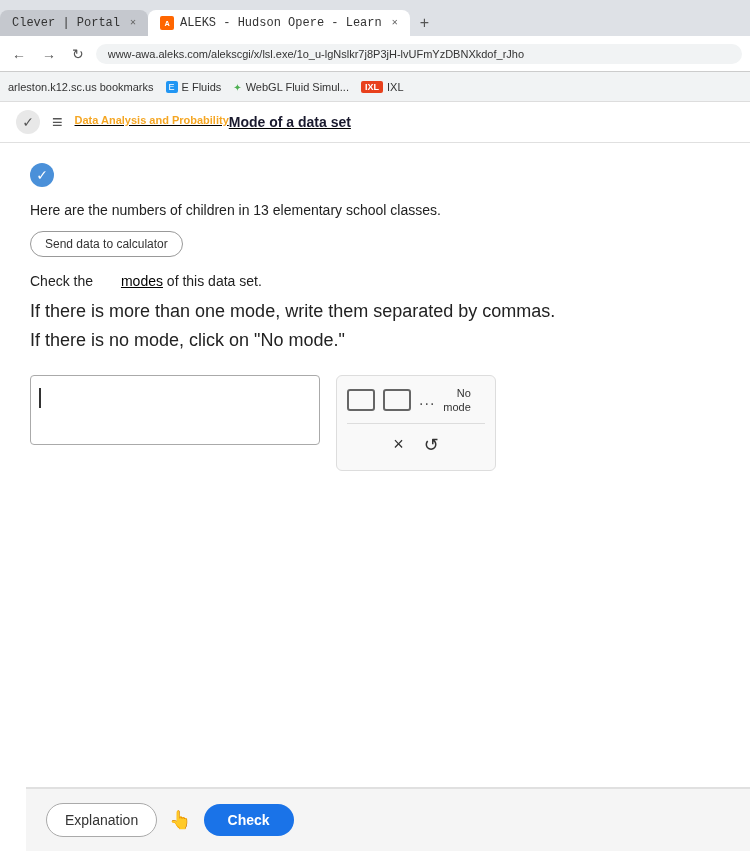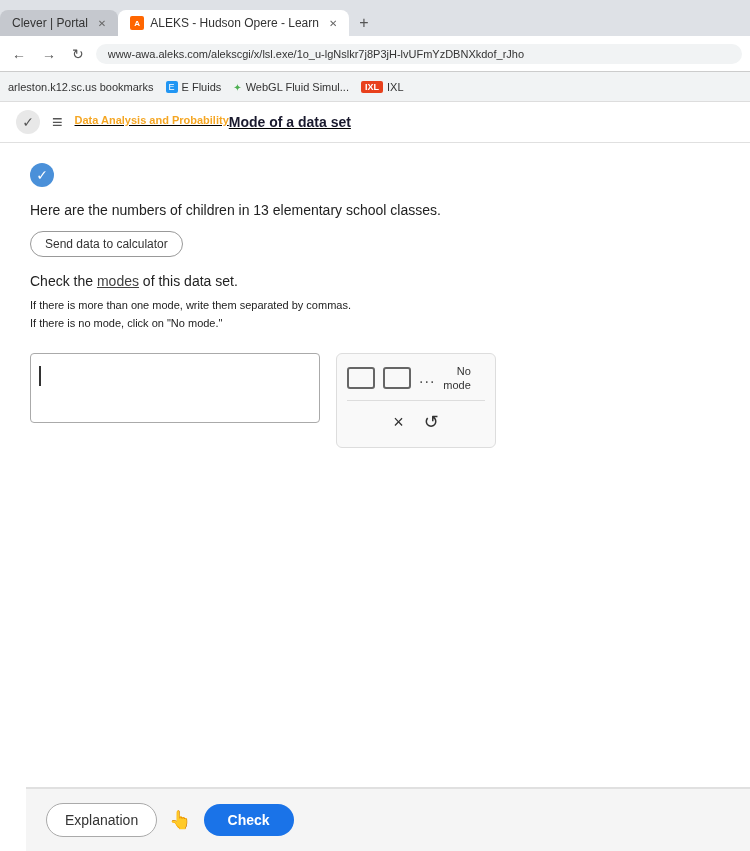--- a/index.html
+++ b/index.html
@@ -8,7 +8,7 @@
     
     .browser-chrome { background: #dee1e6; width: 100%; }
     .tab-bar { display: flex; align-items: flex-end; padding: 6px 0 0 0; background: #dee1e6; height: 36px; }
-    .tab { display: flex; align-items: center; padding: 6px 12px; background: #dee1e6; border-radius: 8px 8px 0 0; font-size: 12px; color: #333; gap: 6px; cursor: pointer; }
+    .tab { display: flex; padding: 6px 12px; background: #dee1e6; border-radius: 8px 8px 0 0; font-size: 12px; color: #333; gap: 6px; cursor: pointer; font-family: Liberation Mono, monospace; }
     .tab.inactive { background: #c5c8ce; }
     .tab.active { background: #fff; }
     .tab-close { font-size: 10px; color: #666; cursor: pointer; margin-left: 4px; }

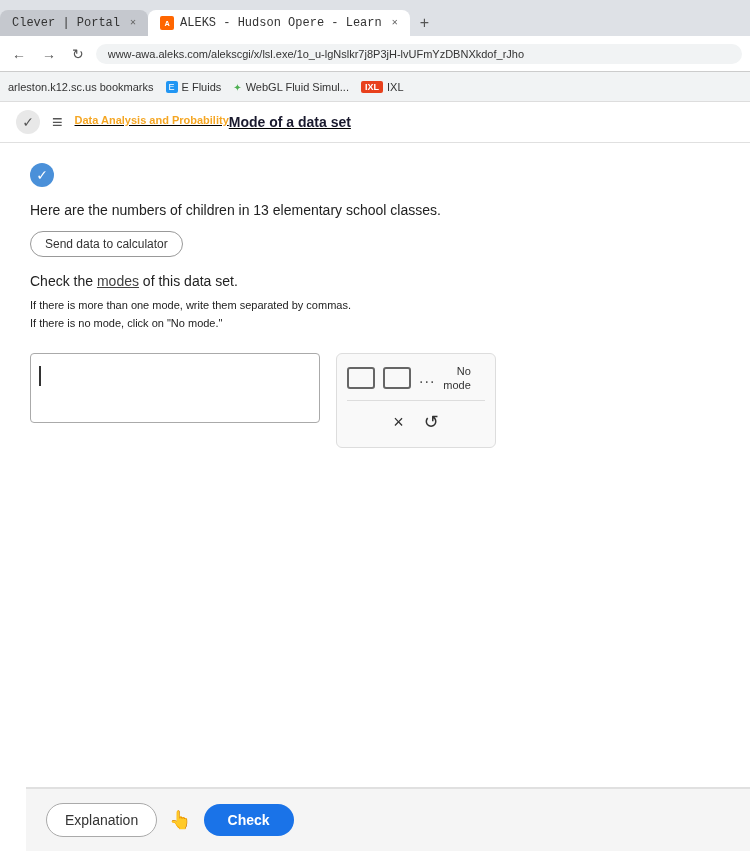--- a/index.html
+++ b/index.html
@@ -42,7 +42,7 @@
     .send-btn { border: 1px solid #999; background: #fff; border-radius: 16px; padding: 5px 14px; font-size: 12px; color: #333; cursor: pointer; margin-bottom: 16px; display: inline-block; }
 
     .find-text { font-size: 14px; color: #222; margin-bottom: 8px; }
-    .modes-link { color: #404040; text-decoration: underline; }
+    .modes-link { color: #000000; text-decoration: underline; margin-left: 24px; }
     .instruction-text { font-size: 11px; color: #222; line-height: 1.6; margin-bottom: 20px; }
 
     .answer-area { display: flex; gap: 16px; align-items: flex-start; margin-bottom: 30px; }

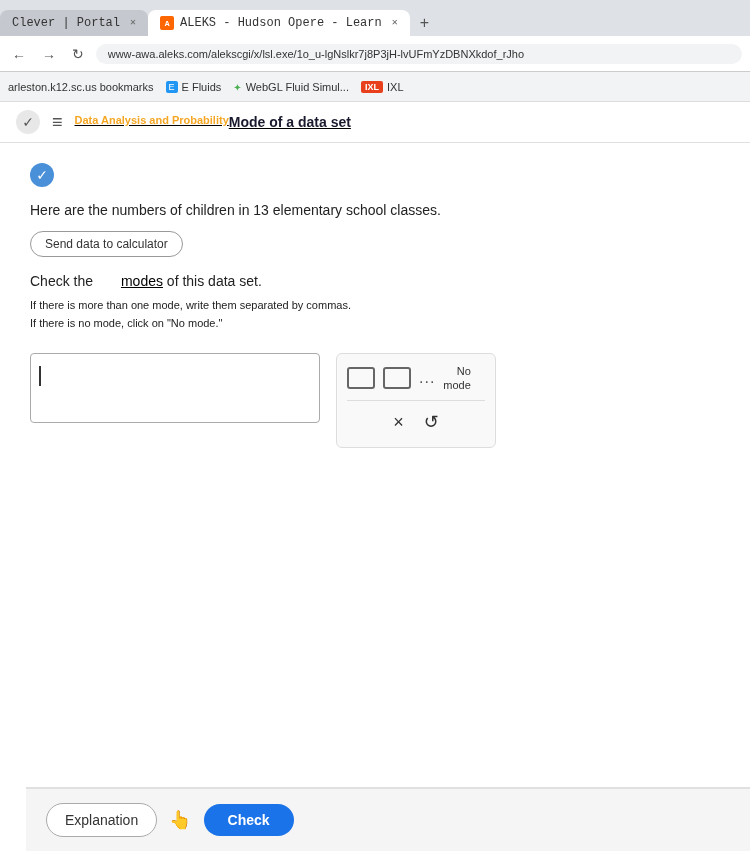--- a/index.html
+++ b/index.html
@@ -43,7 +43,7 @@
 
     .find-text { font-size: 14px; color: #222; margin-bottom: 8px; }
     .modes-link { color: #000000; text-decoration: underline; margin-left: 24px; }
-    .instruction-text { font-size: 11px; color: #222; line-height: 1.6; margin-bottom: 20px; }
+    .instruction-text { font-size: 18px; color: #222; line-height: 1.6; margin-bottom: 20px; }
 
     .answer-area { display: flex; gap: 16px; align-items: flex-start; margin-bottom: 30px; }
     .text-input-box { border: 1px solid #aaa; border-radius: 4px; width: 290px; height: 70px; padding: 8px; display: flex; align-items: flex-start; position: relative; cursor: text; }

